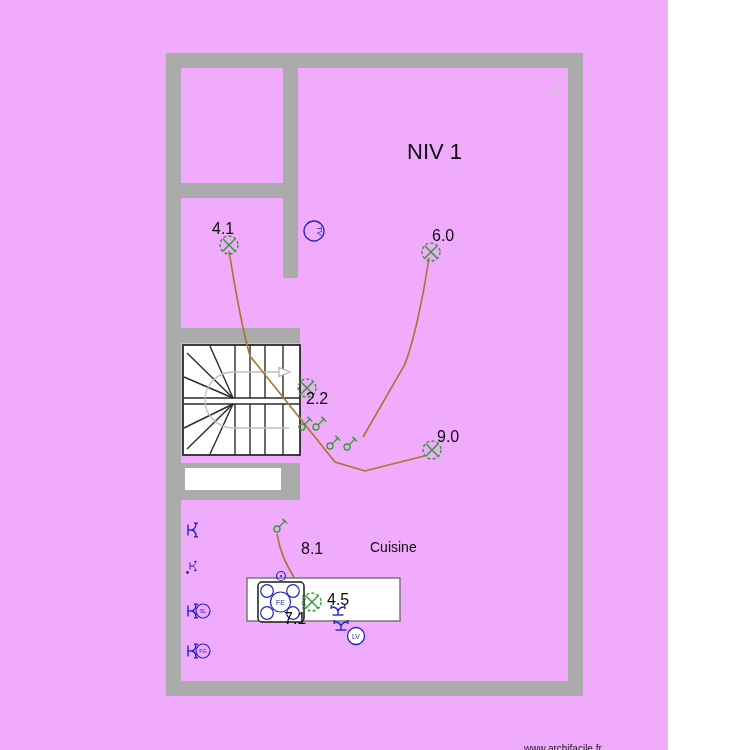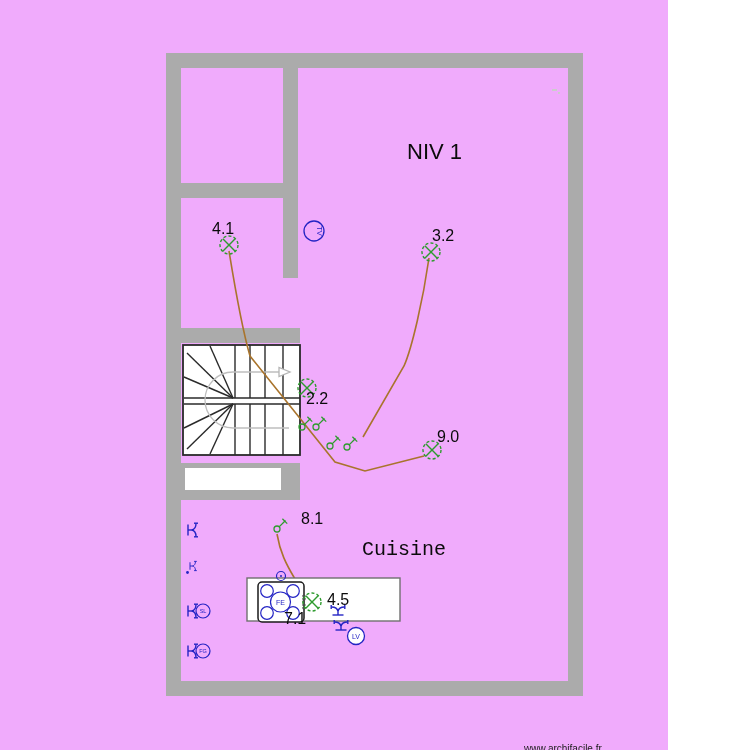--- a/index.html
+++ b/index.html
@@ -161,7 +161,7 @@
 
 <div class="lbl title">NIV 1</div>
 <div class="lbl lbl-5-1">4.1</div>
-<div class="lbl lbl-5-2">3.2</div>
+<div class="lbl lbl-5-2">6.0</div>
 <div class="lbl lbl-5-4">2.2</div>
 <div class="lbl lbl-5-3">9.0</div>
 <div class="lbl lbl-8-1">8.1</div>

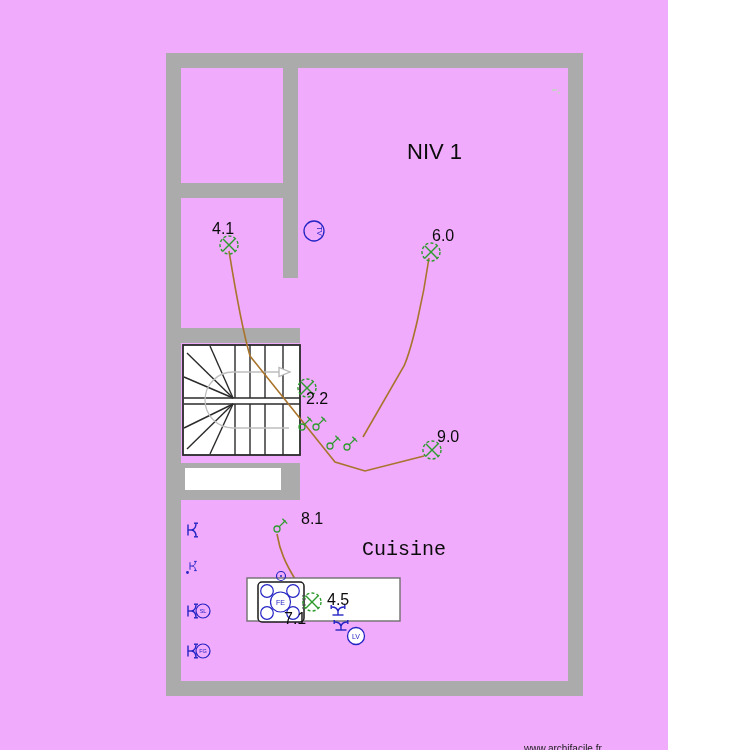--- a/index.html
+++ b/index.html
@@ -11,7 +11,7 @@
   .lbl-5-2{left:432px;top:228px;}
   .lbl-5-4{left:306px;top:391px;}
   .lbl-5-3{left:437px;top:429px;}
-  .lbl-8-1{left:301px;top:511px;}
+  .lbl-8-1{left:301px;top:541px;}
   .lbl-7-1{left:284px;top:563px;margin-top:48px;}
   .lbl-6-3{left:327px;top:592px;}
   .title{left:407px;top:141px;font-size:22px;}

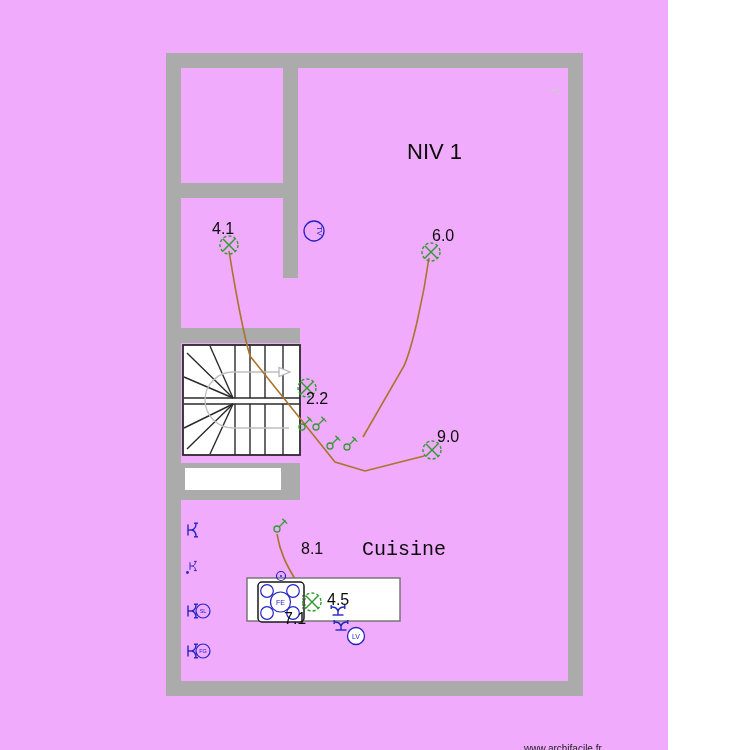--- a/index.html
+++ b/index.html
@@ -15,7 +15,7 @@
   .lbl-7-1{left:284px;top:563px;margin-top:48px;}
   .lbl-6-3{left:327px;top:592px;}
   .title{left:407px;top:141px;font-size:22px;}
-  .room-lbl{left:362px;top:540px;font-size:20px;font-family:Liberation Mono, monospace;}
+  .room-lbl{left:370px;top:540px;font-size:14px;}
   .wm{left:524px;top:744px;font-size:10px;color:#1c1c1c;text-decoration:underline;}
 </style>
 </head>

